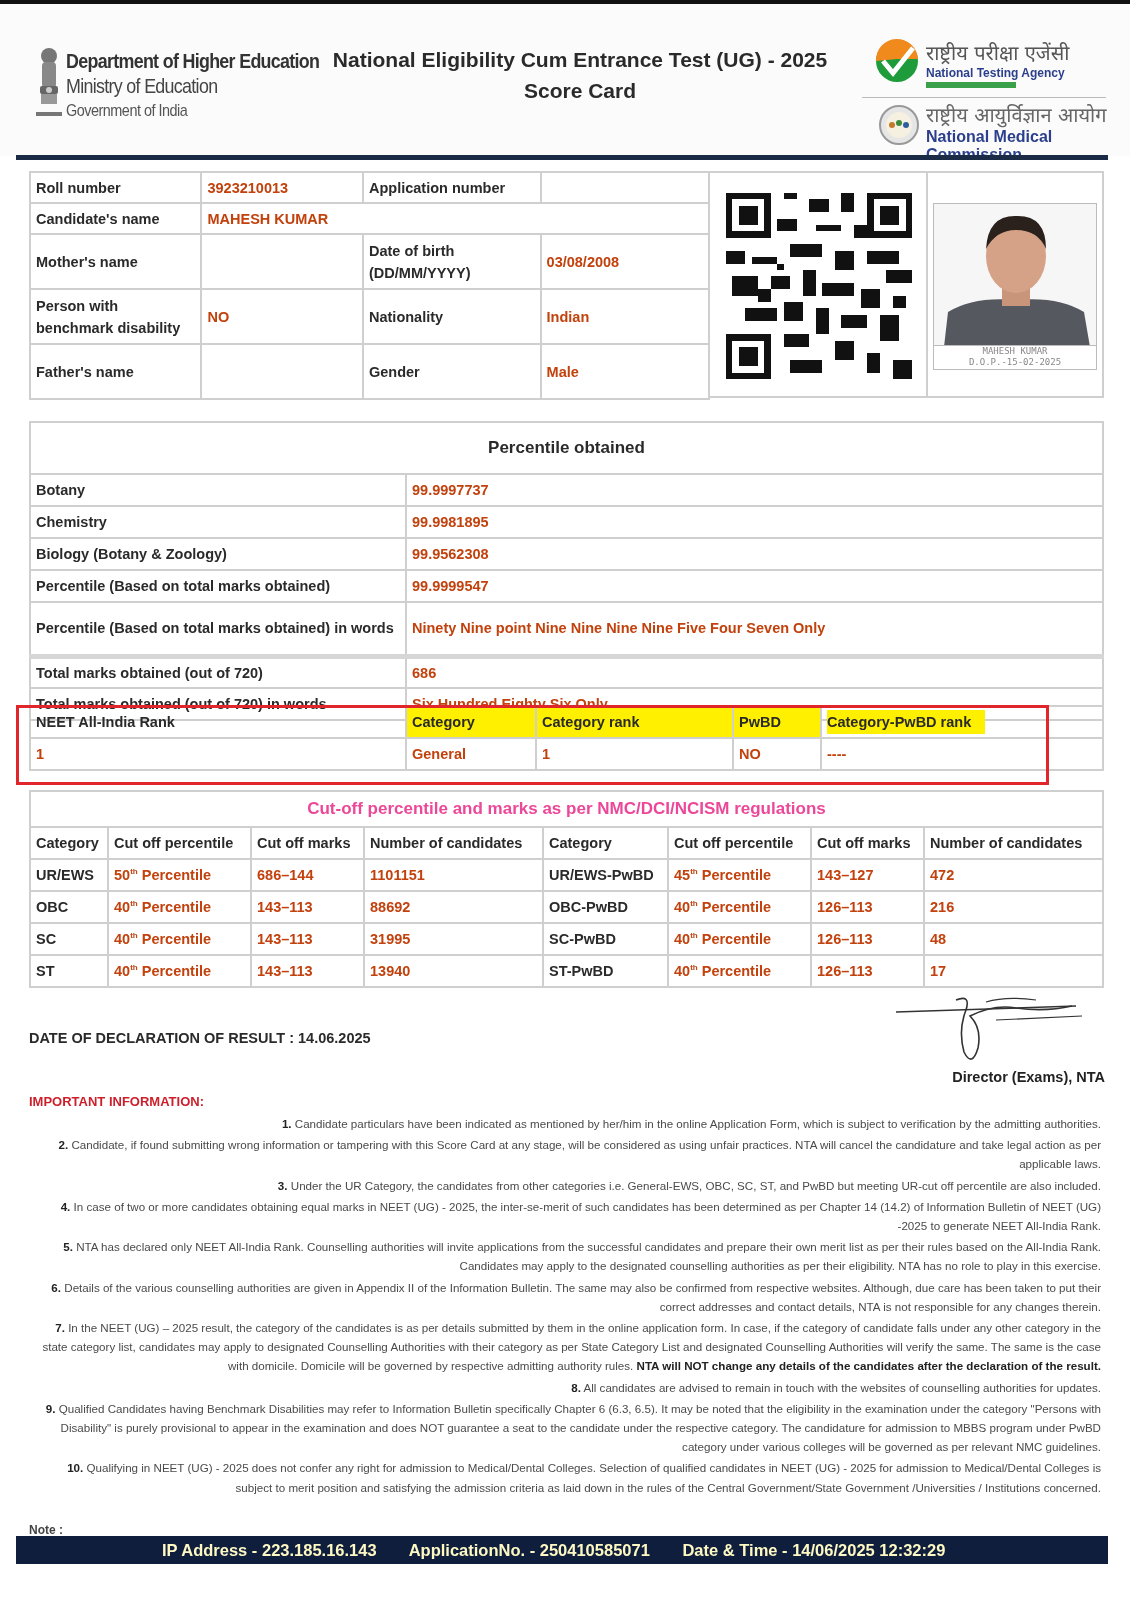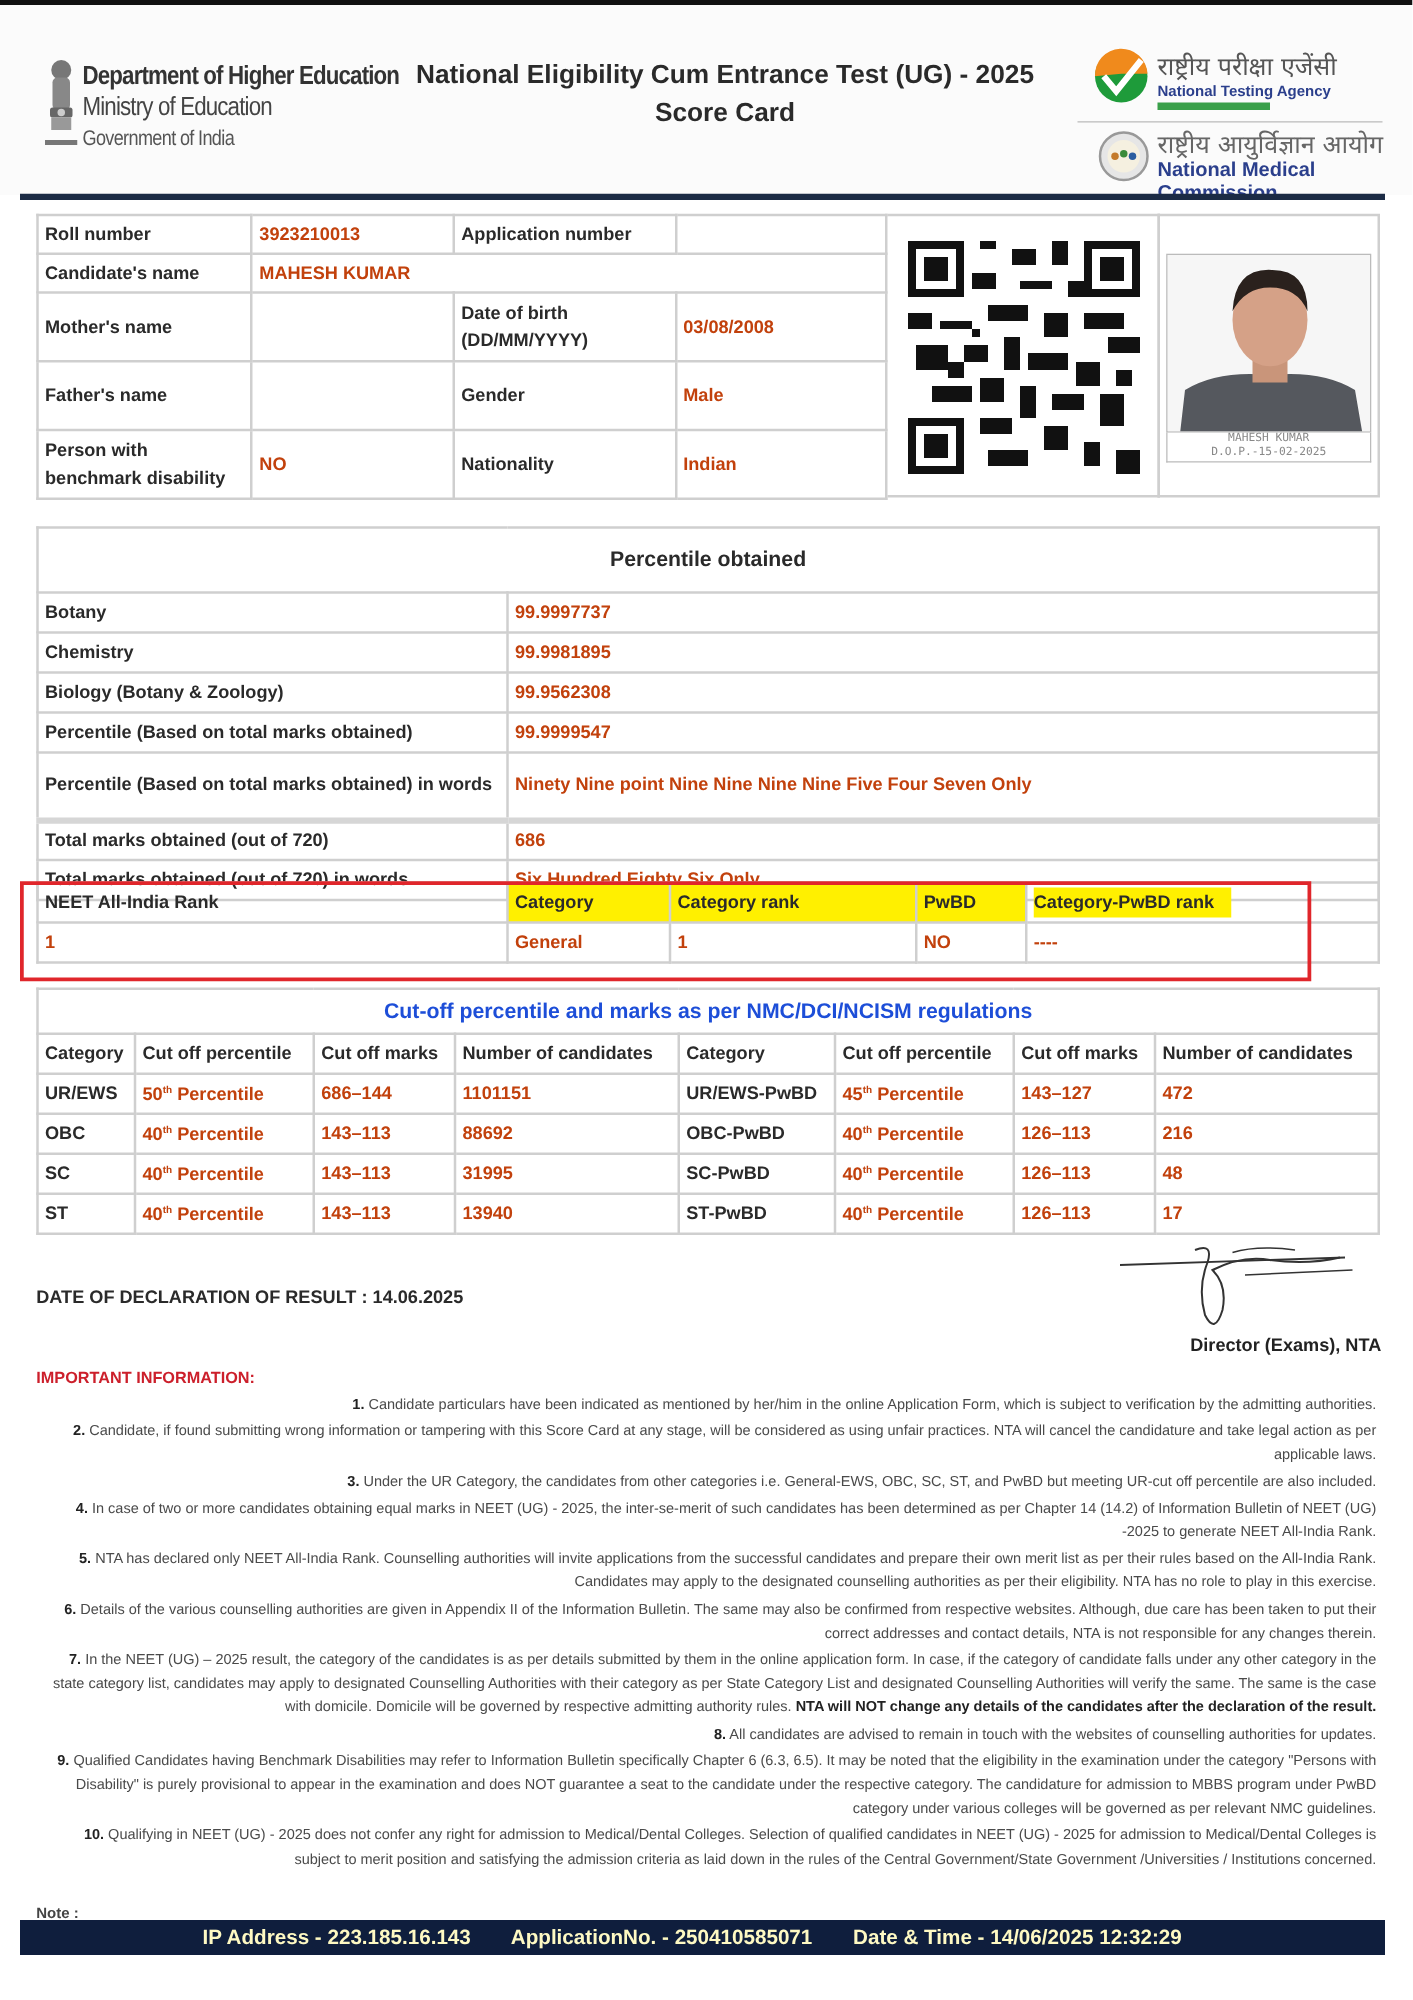--- a/index.html
+++ b/index.html
@@ -148,16 +148,16 @@
     <td class="val">03/08/2008</td>
   </tr>
   <tr class="tall">
+    <td class="lbl" style="line-height:22px">Person with benchmark disability</td>
+    <td class="val">NO</td>
+    <td class="lbl">Nationality</td>
+    <td class="val">Indian</td>
+  </tr>
+  <tr class="tall">
     <td class="lbl">Father's name</td>
     <td class="val"></td>
     <td class="lbl">Gender</td>
     <td class="val">Male</td>
-  </tr>
-  <tr class="tall">
-    <td class="lbl" style="line-height:22px">Person with benchmark disability</td>
-    <td class="val">NO</td>
-    <td class="lbl">Nationality</td>
-    <td class="val">Indian</td>
   </tr>
 </tbody>
   </table>

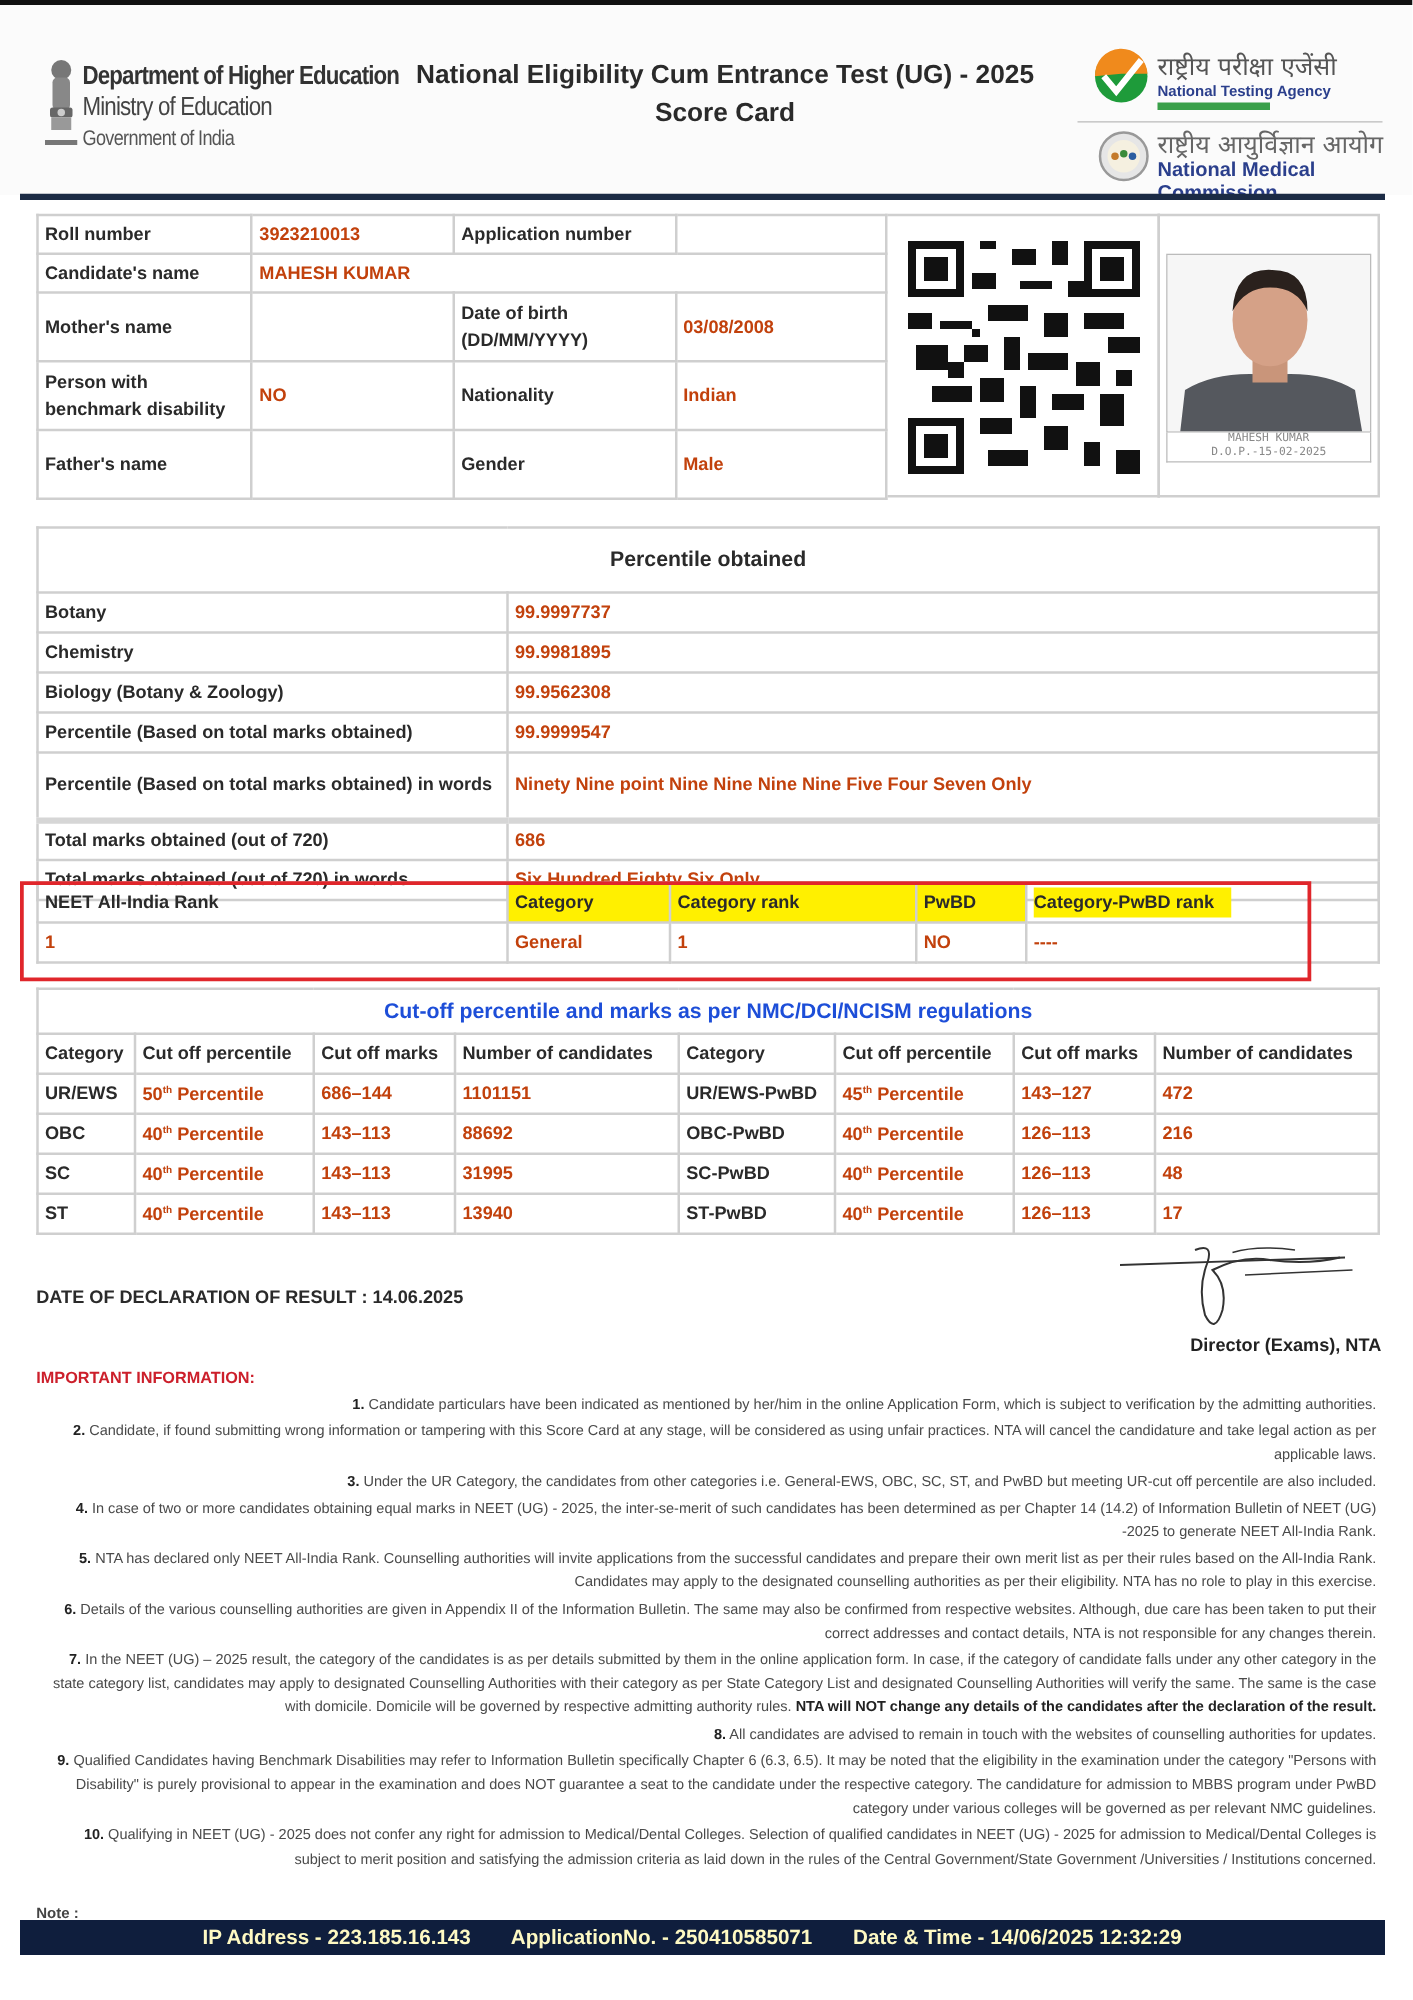--- a/index.html
+++ b/index.html
@@ -58,7 +58,7 @@
 
   
   .cut { left: 29px; top: 790px; width: 1075px; }
-  .cut th.cap { height: 36px; text-align: center; font-size: 17px; color: #1d4ed8; }
+  .cut th.cap { height: 36px; text-align: center; font-size: 17px; color: #ec4899; }
   .cut td { height: 32px; white-space: nowrap; }
   sup { font-size: 8px; }
 

